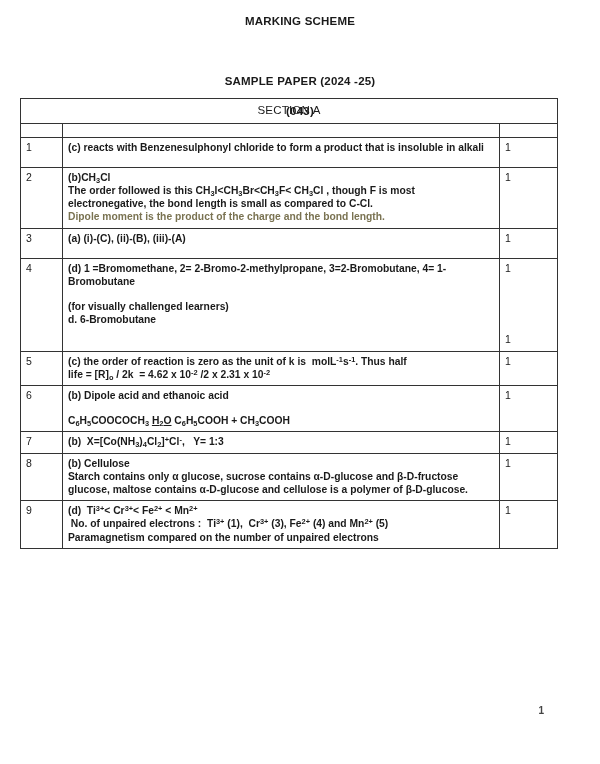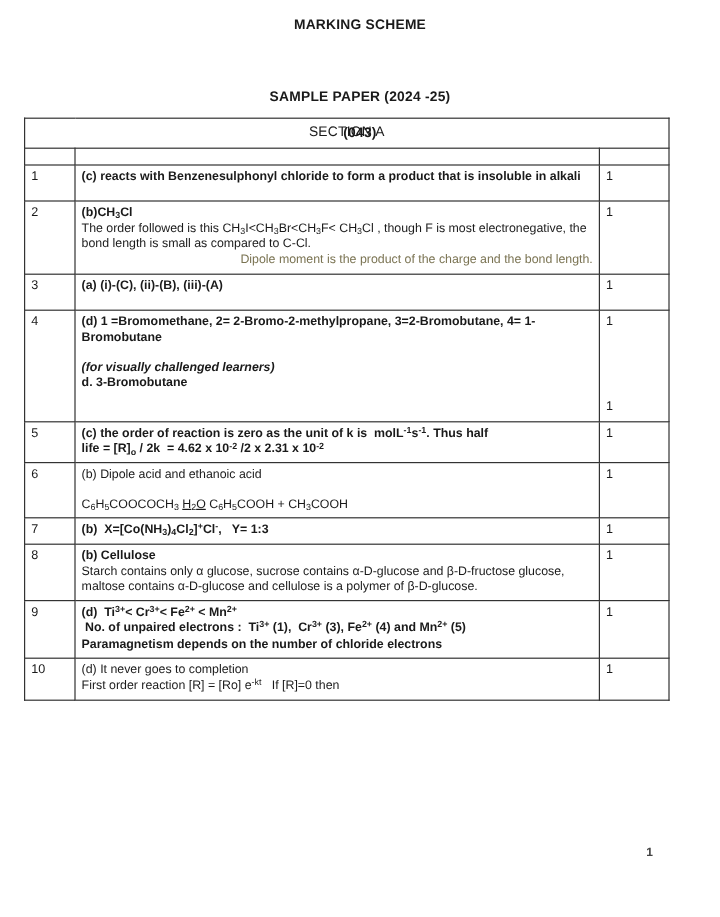--- a/index.html
+++ b/index.html
@@ -83,7 +83,7 @@
   }
   .spacer-row td { height: 13px; padding: 0 !important; }
 
-  .bodytext { font-weight: normal; }
+  .bodytext { font-weight: bold; }
   .plain { font-weight: bold; }
   .olive { color: #7a7352; font-weight: normal; text-align: right; }
   .bi { font-weight: bold; font-style: italic; }

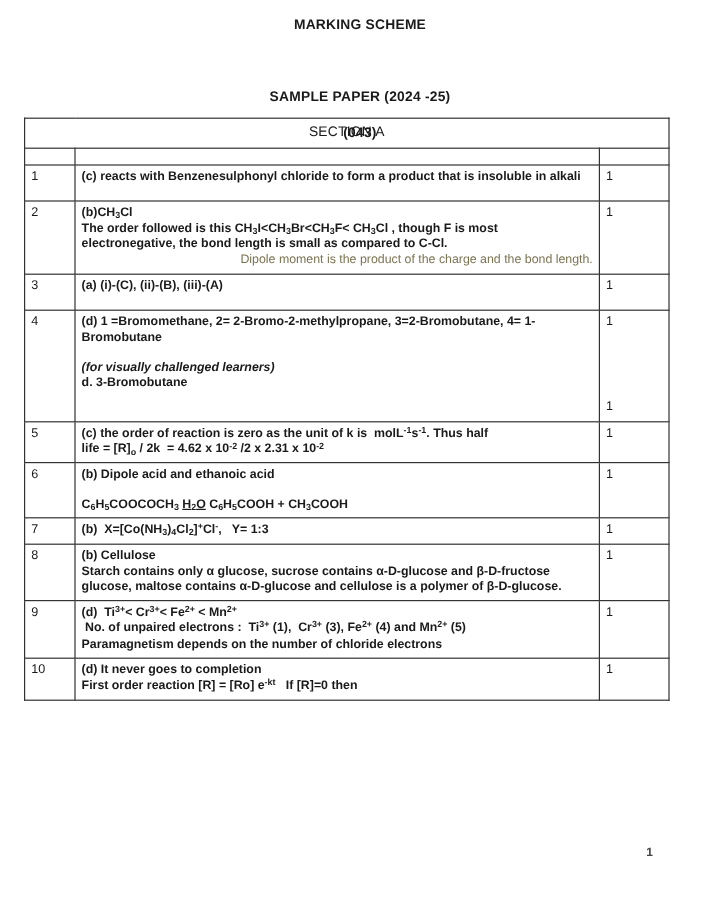--- a/index.html
+++ b/index.html
@@ -85,7 +85,7 @@
 
   .bodytext { font-weight: bold; }
   .plain { font-weight: bold; }
-  .olive { color: #7a7352; font-weight: normal; text-align: right; }
+  .olive { color: #7a7352; font-weight: bold; }
   .bi { font-weight: bold; font-style: italic; }
   .u { text-decoration: underline; }
   sub { font-size: 0.72em; line-height: 0; vertical-align: -0.28em; }

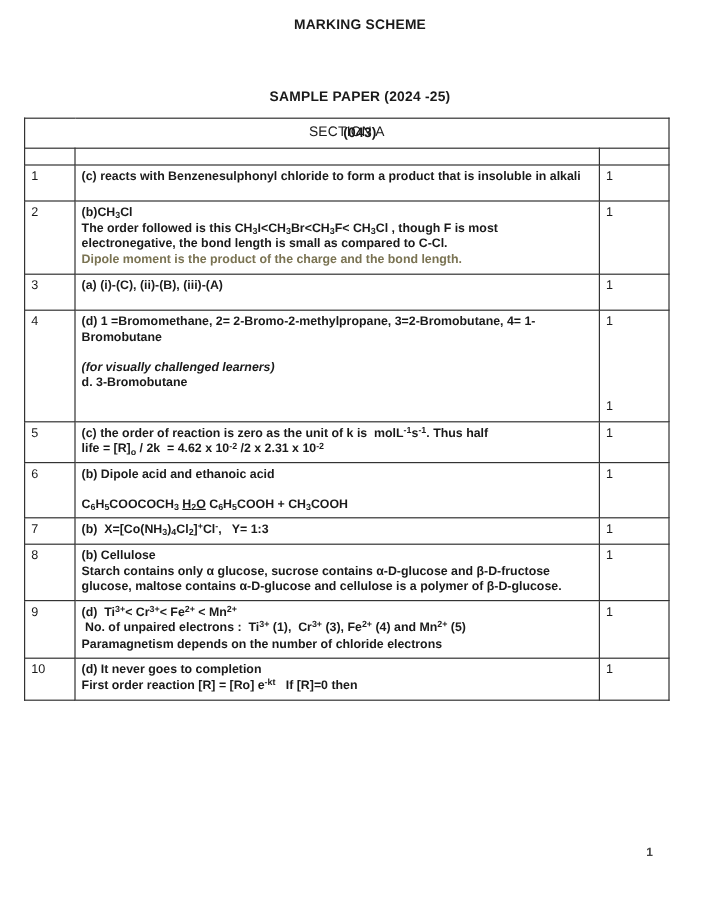--- a/index.html
+++ b/index.html
@@ -86,7 +86,7 @@
   .bodytext { font-weight: bold; }
   .plain { font-weight: bold; }
   .olive { color: #7a7352; font-weight: bold; }
-  .bi { font-weight: bold; font-style: italic; }
+  .bi { font-weight: bold; }
   .u { text-decoration: underline; }
   sub { font-size: 0.72em; line-height: 0; vertical-align: -0.28em; }
   sup { font-size: 0.72em; line-height: 0; vertical-align: 0.42em; }

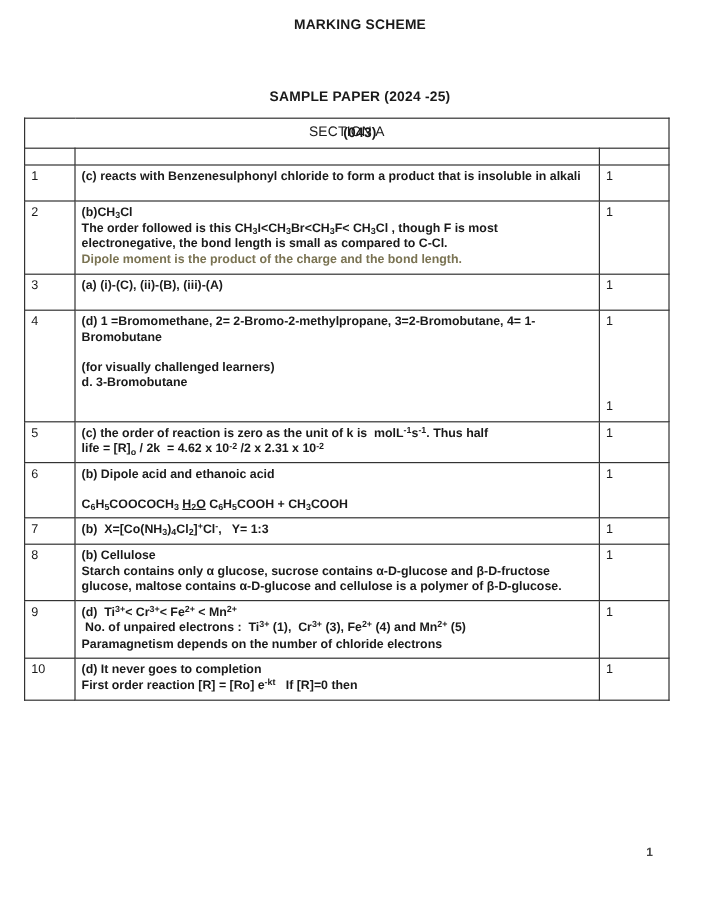--- a/index.html
+++ b/index.html
@@ -183,7 +183,7 @@
             <div class="plain">(d) 1 =Bromomethane, 2= 2-Bromo-2-methylpropane, 3=2-Bromobutane, 4= 1-Bromobutane</div>
             <span class="gap"></span>
             <div class="bi">(for visually challenged learners)</div>
-            <div class="plain">d. 3-Bromobutane</div>
+            <div class="plain">d. 6-Bromobutane</div>
           </td>
           <td class="marks">
             <span>1</span>

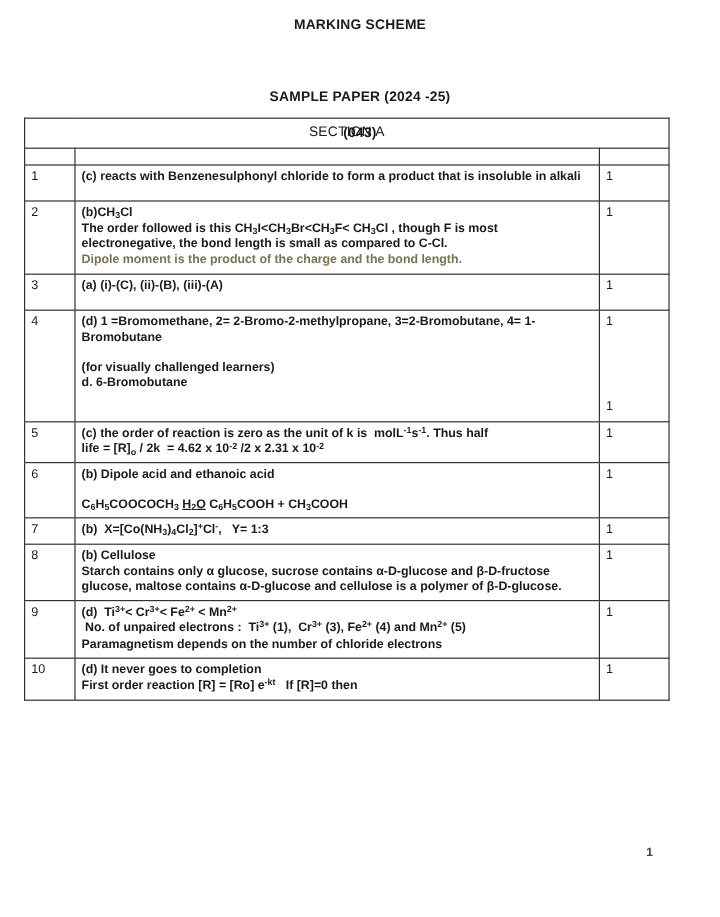--- a/index.html
+++ b/index.html
@@ -234,7 +234,7 @@
           <td class="body">
             <div class="plain">(d)&nbsp; Ti<sup>3+</sup>&lt; Cr<sup>3+</sup>&lt; Fe<sup>2+</sup> &lt; Mn<sup>2+</sup></div>
             <div class="plain">&nbsp;No. of unpaired electrons :&nbsp; Ti<sup>3+</sup> (1),&nbsp; Cr<sup>3+</sup> (3), Fe<sup>2+</sup> (4) and Mn<sup>2+</sup> (5)</div>
-            <div class="plain">Paramagnetism depends on the number of chloride electrons</div>
+            <div class="plain">Paramagnetism compared on the number of unpaired electrons</div>
           </td>
           <td class="marks">1</td>
         </tr>

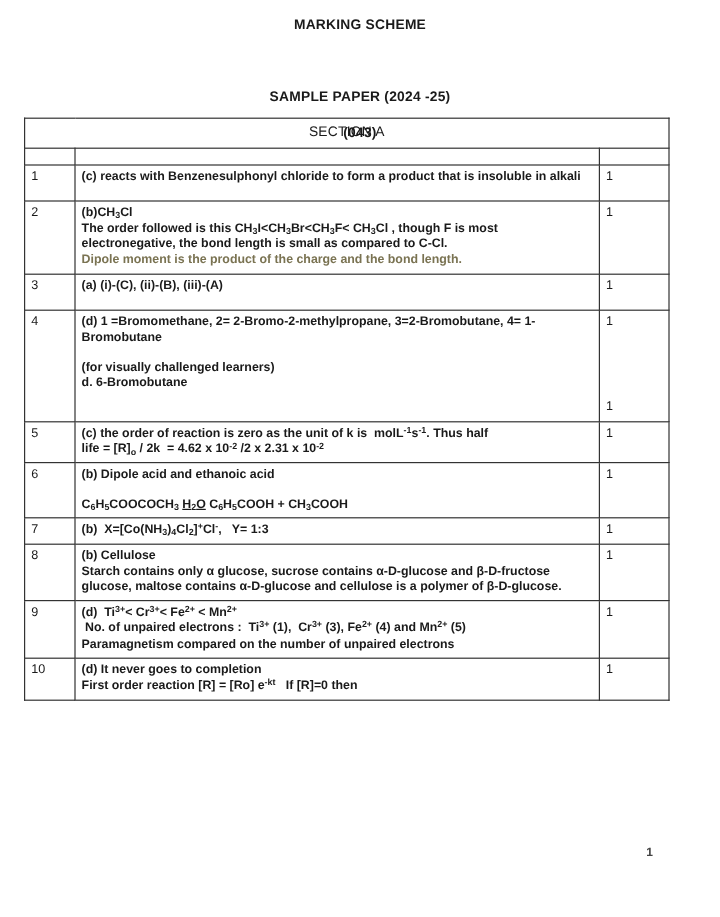--- a/index.html
+++ b/index.html
@@ -239,16 +239,6 @@
           <td class="marks">1</td>
         </tr>
 
-        <tr class="clip-row">
-          <td class="num">10</td>
-          <td class="body">
-            <span class="clip-inner">
-              <div class="bodytext">(d) It never goes to completion</div>
-              <div class="bodytext">First order reaction [R] = [Ro] e<sup>-kt</sup>&nbsp;&nbsp; If [R]=0 then</div>
-            </span>
-          </td>
-          <td class="marks">1</td>
-        </tr>
 
       </tbody>
     </table>

